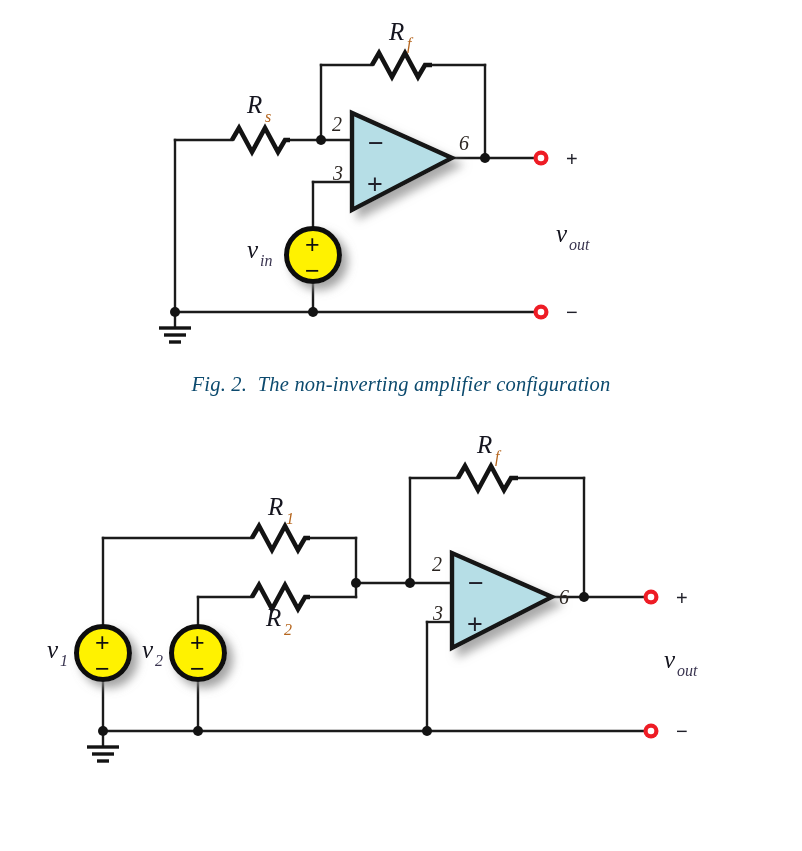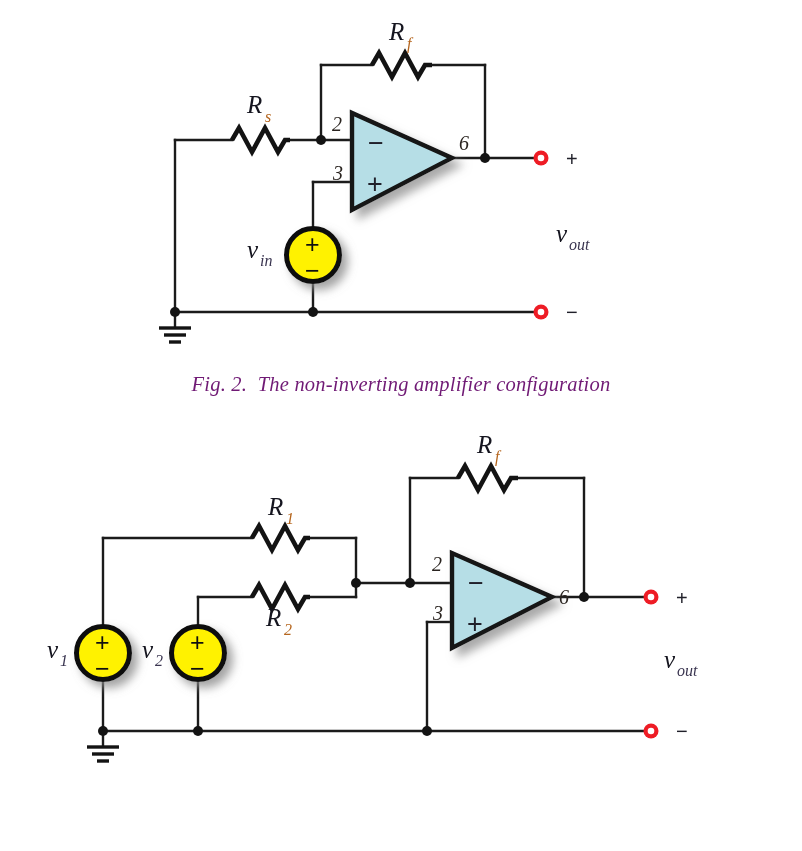--- a/index.html
+++ b/index.html
@@ -35,7 +35,7 @@
     font-family: "Liberation Serif", serif;
     font-style: italic;
     font-size: 20.5px;
-    color: #701a75;
+    color: #0c4a6e;
     letter-spacing: 0.2px;
     white-space: pre;
   }

